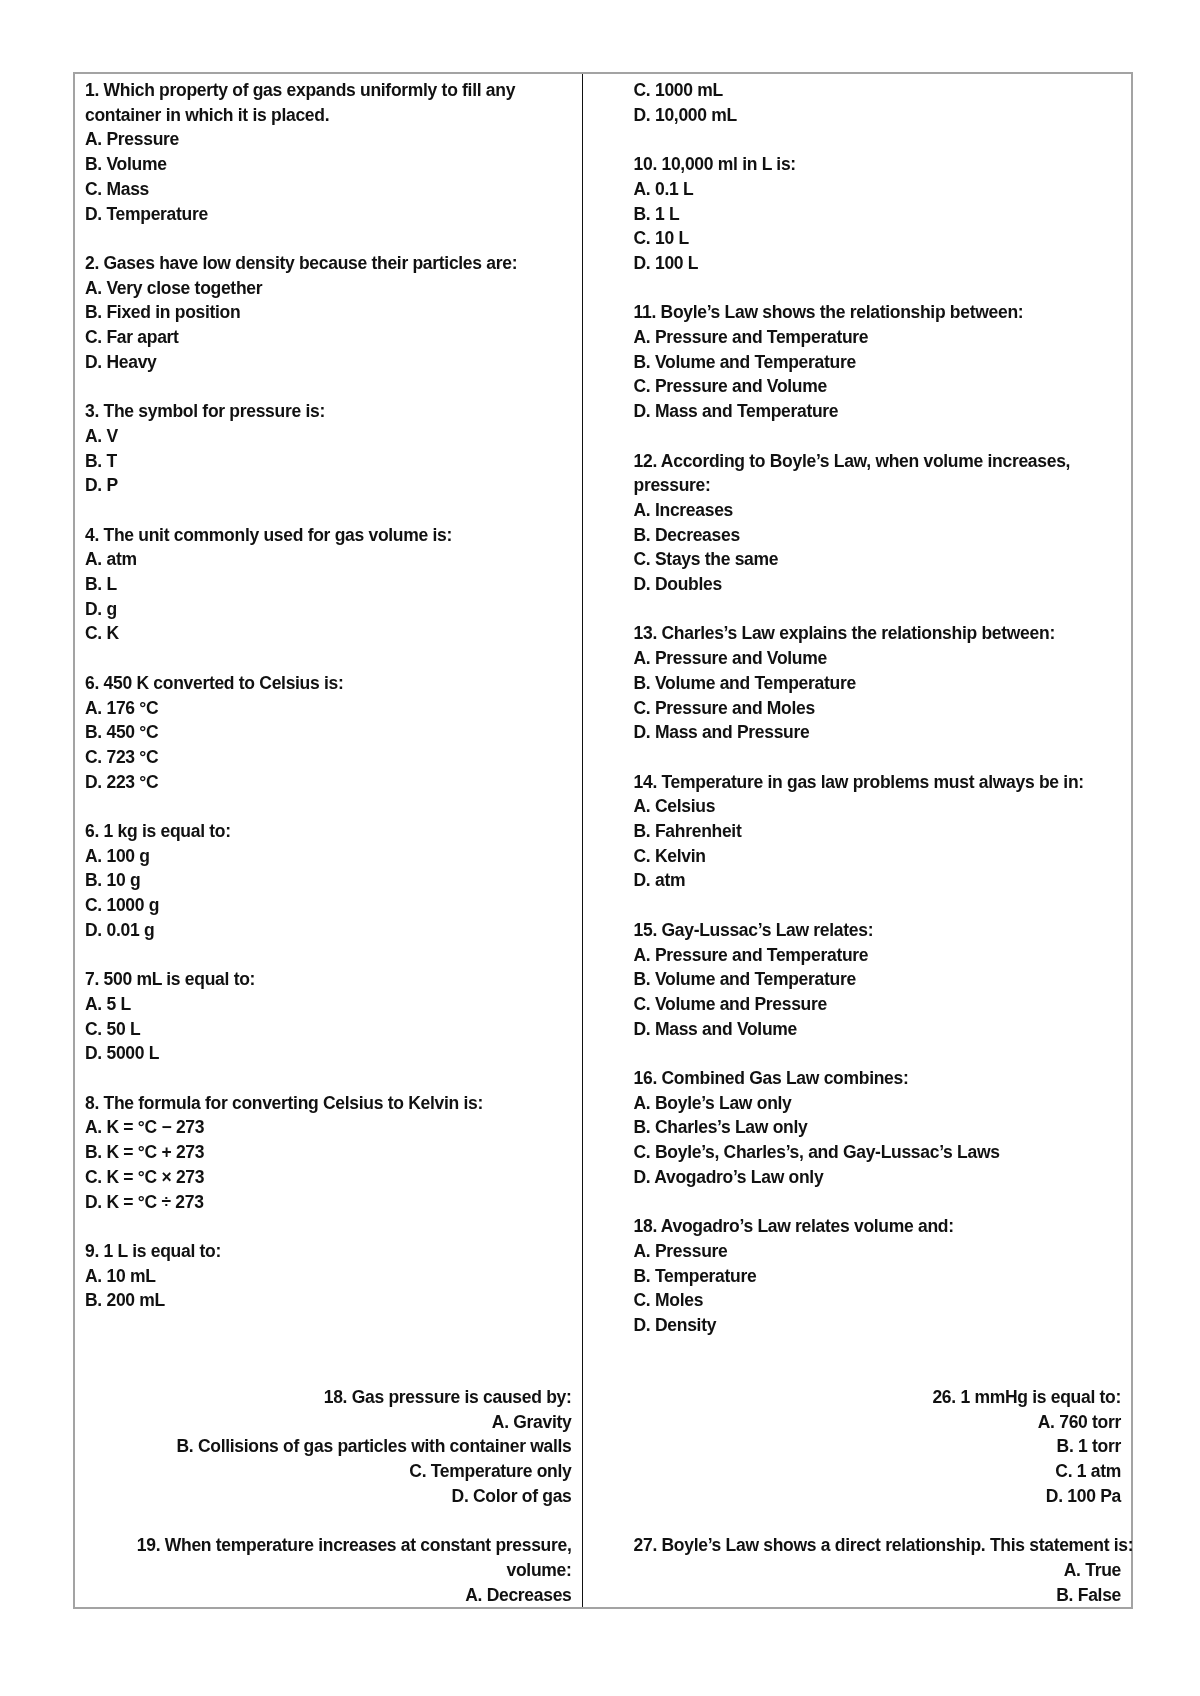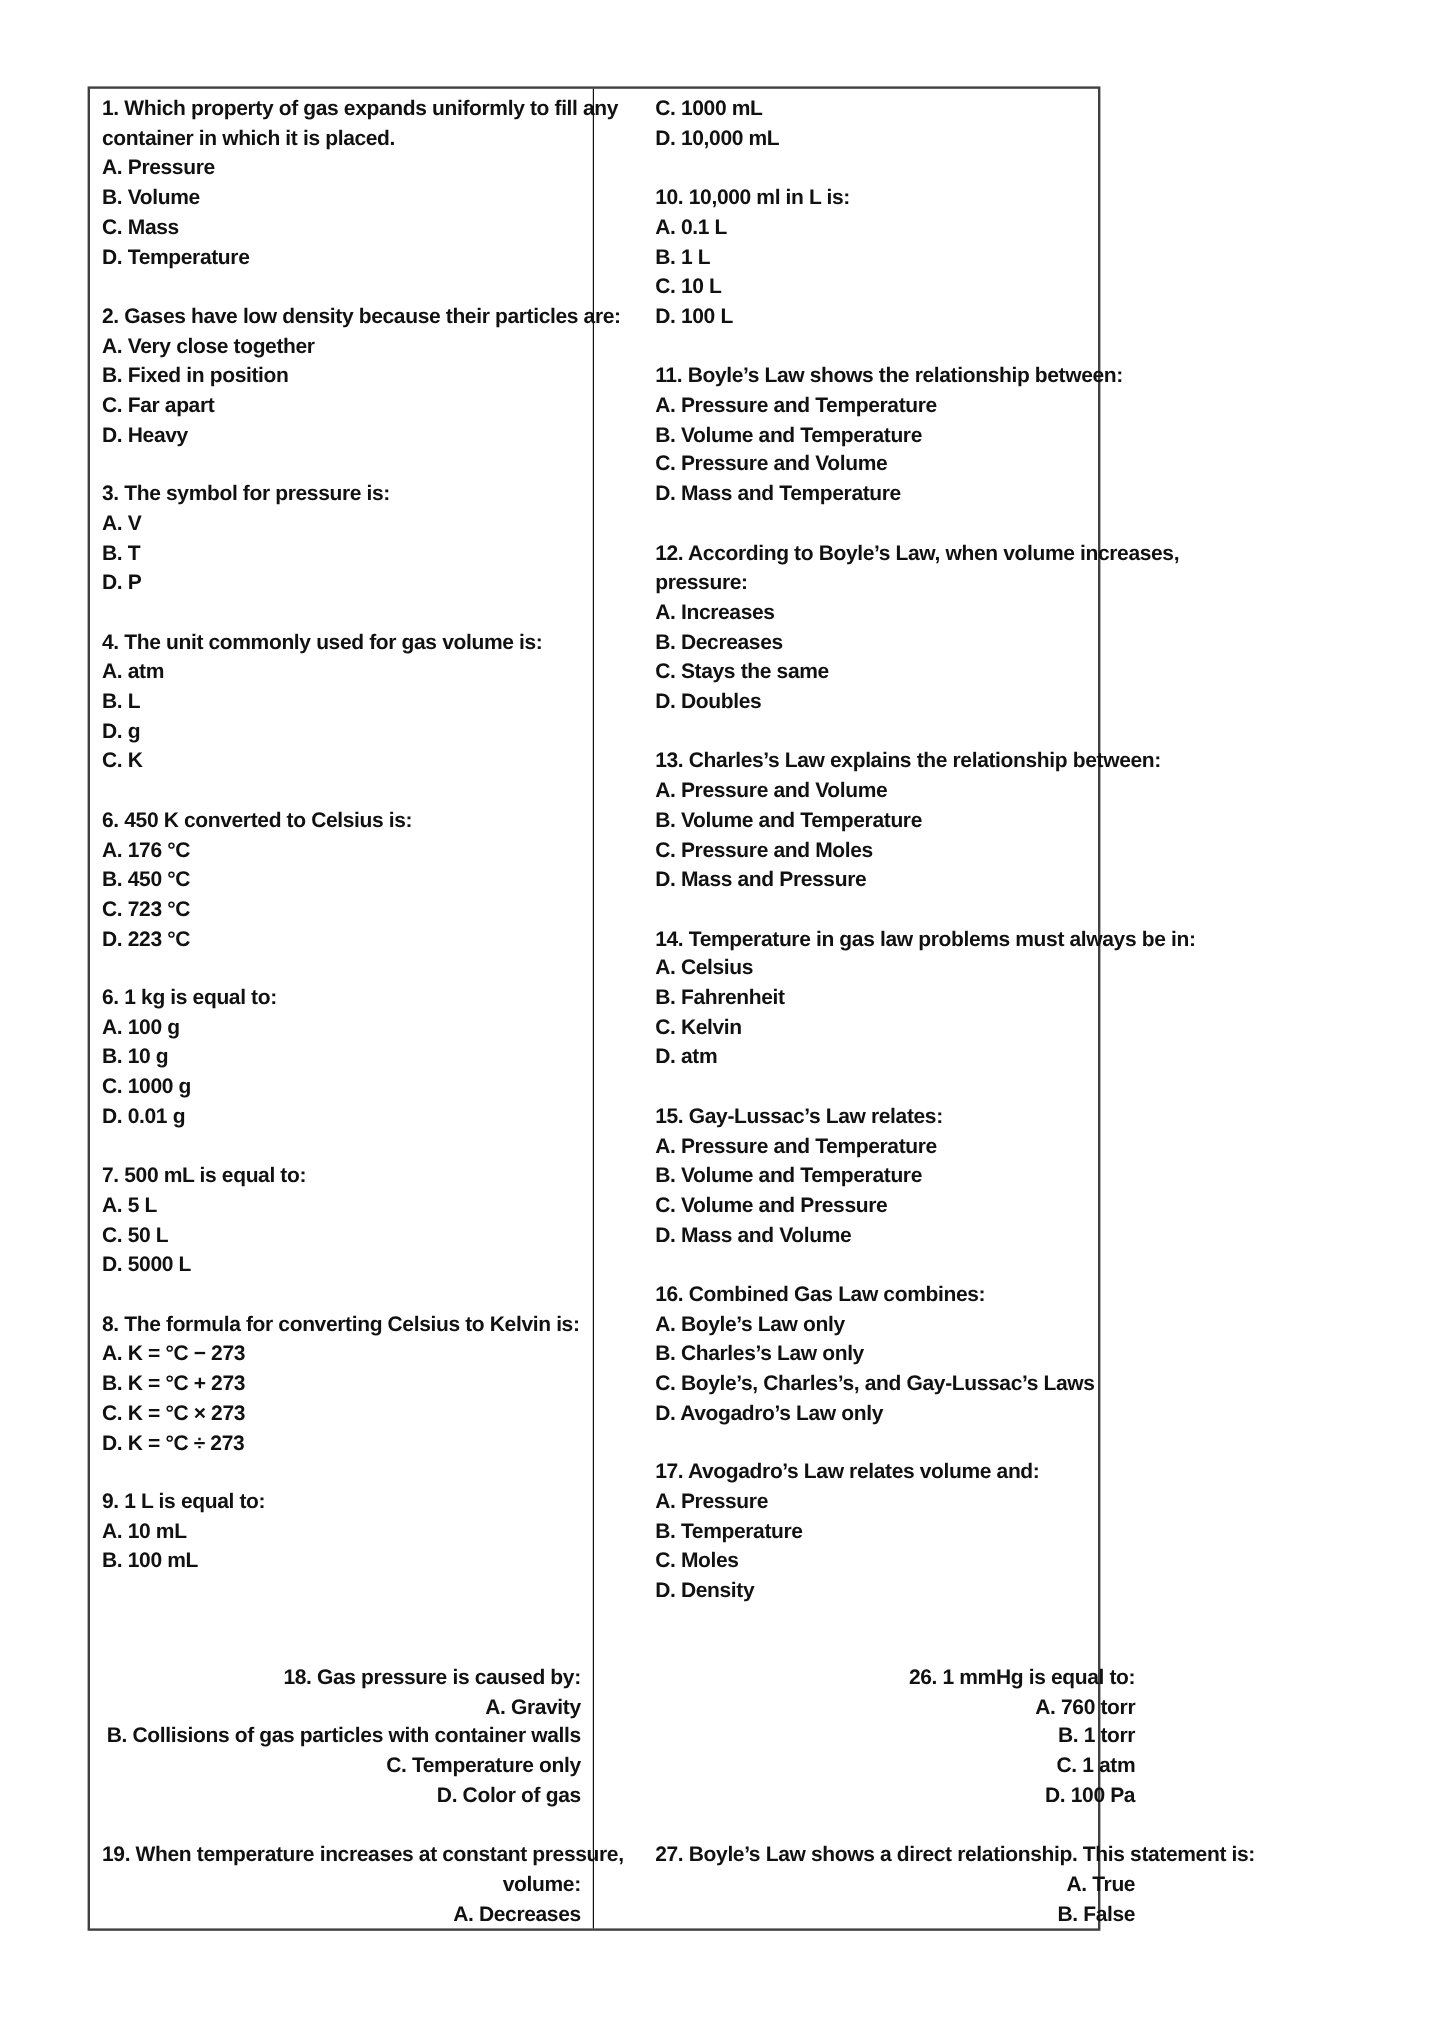--- a/index.html
+++ b/index.html
@@ -5,8 +5,8 @@
   html, body { margin:0; padding:0; background:#ffffff; }
   body { width:1200px; height:1696px; position:relative; font-family:"Liberation Sans", sans-serif; color:#111; }
   .sheet {
-    position:absolute; left:73px; top:72px; width:844px; height:1537px;
-    border:2px solid #404040; box-sizing:border-box;
+    position:absolute; left:73px; top:72px; width:1060px; height:1537px;
+    border:2px solid #a3a3a3; box-sizing:border-box;
     display:flex;
     gap:41px;
   }

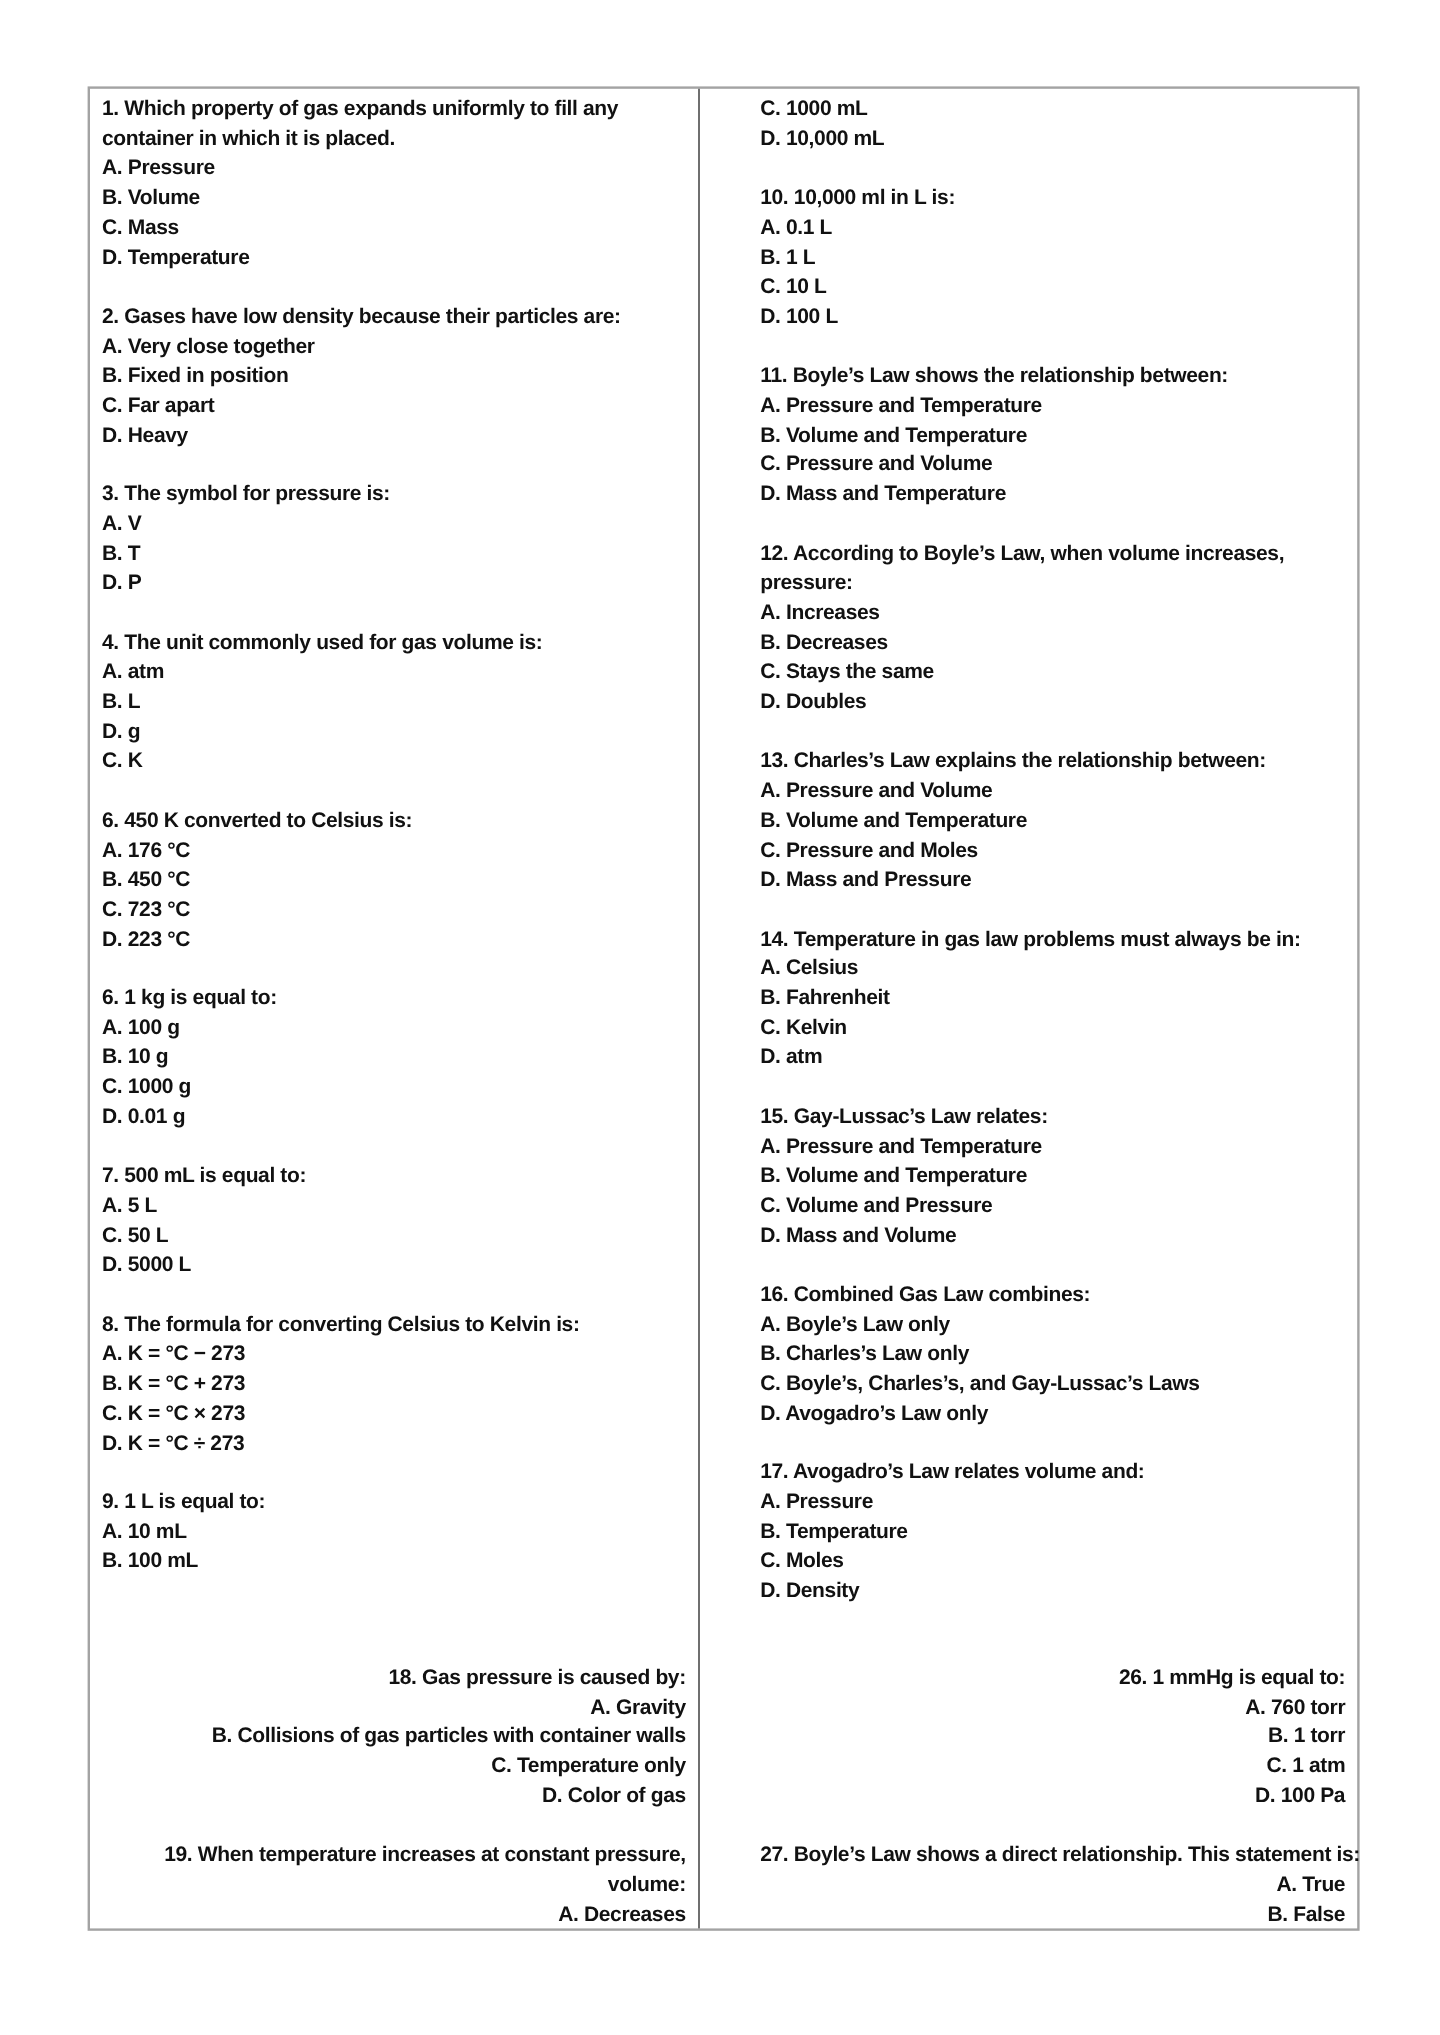--- a/index.html
+++ b/index.html
@@ -156,7 +156,7 @@
           <div class="line opt">D. Avogadro’s Law only</div>
         </div>
         <div class="block">
-          <div class="line q">17. Avogadro’s Law relates volume and:</div>
+          <div class="line q">18. Avogadro’s Law relates volume and:</div>
           <div class="line opt">A. Pressure</div>
           <div class="line opt">B. Temperature</div>
           <div class="line opt">C. Moles</div>

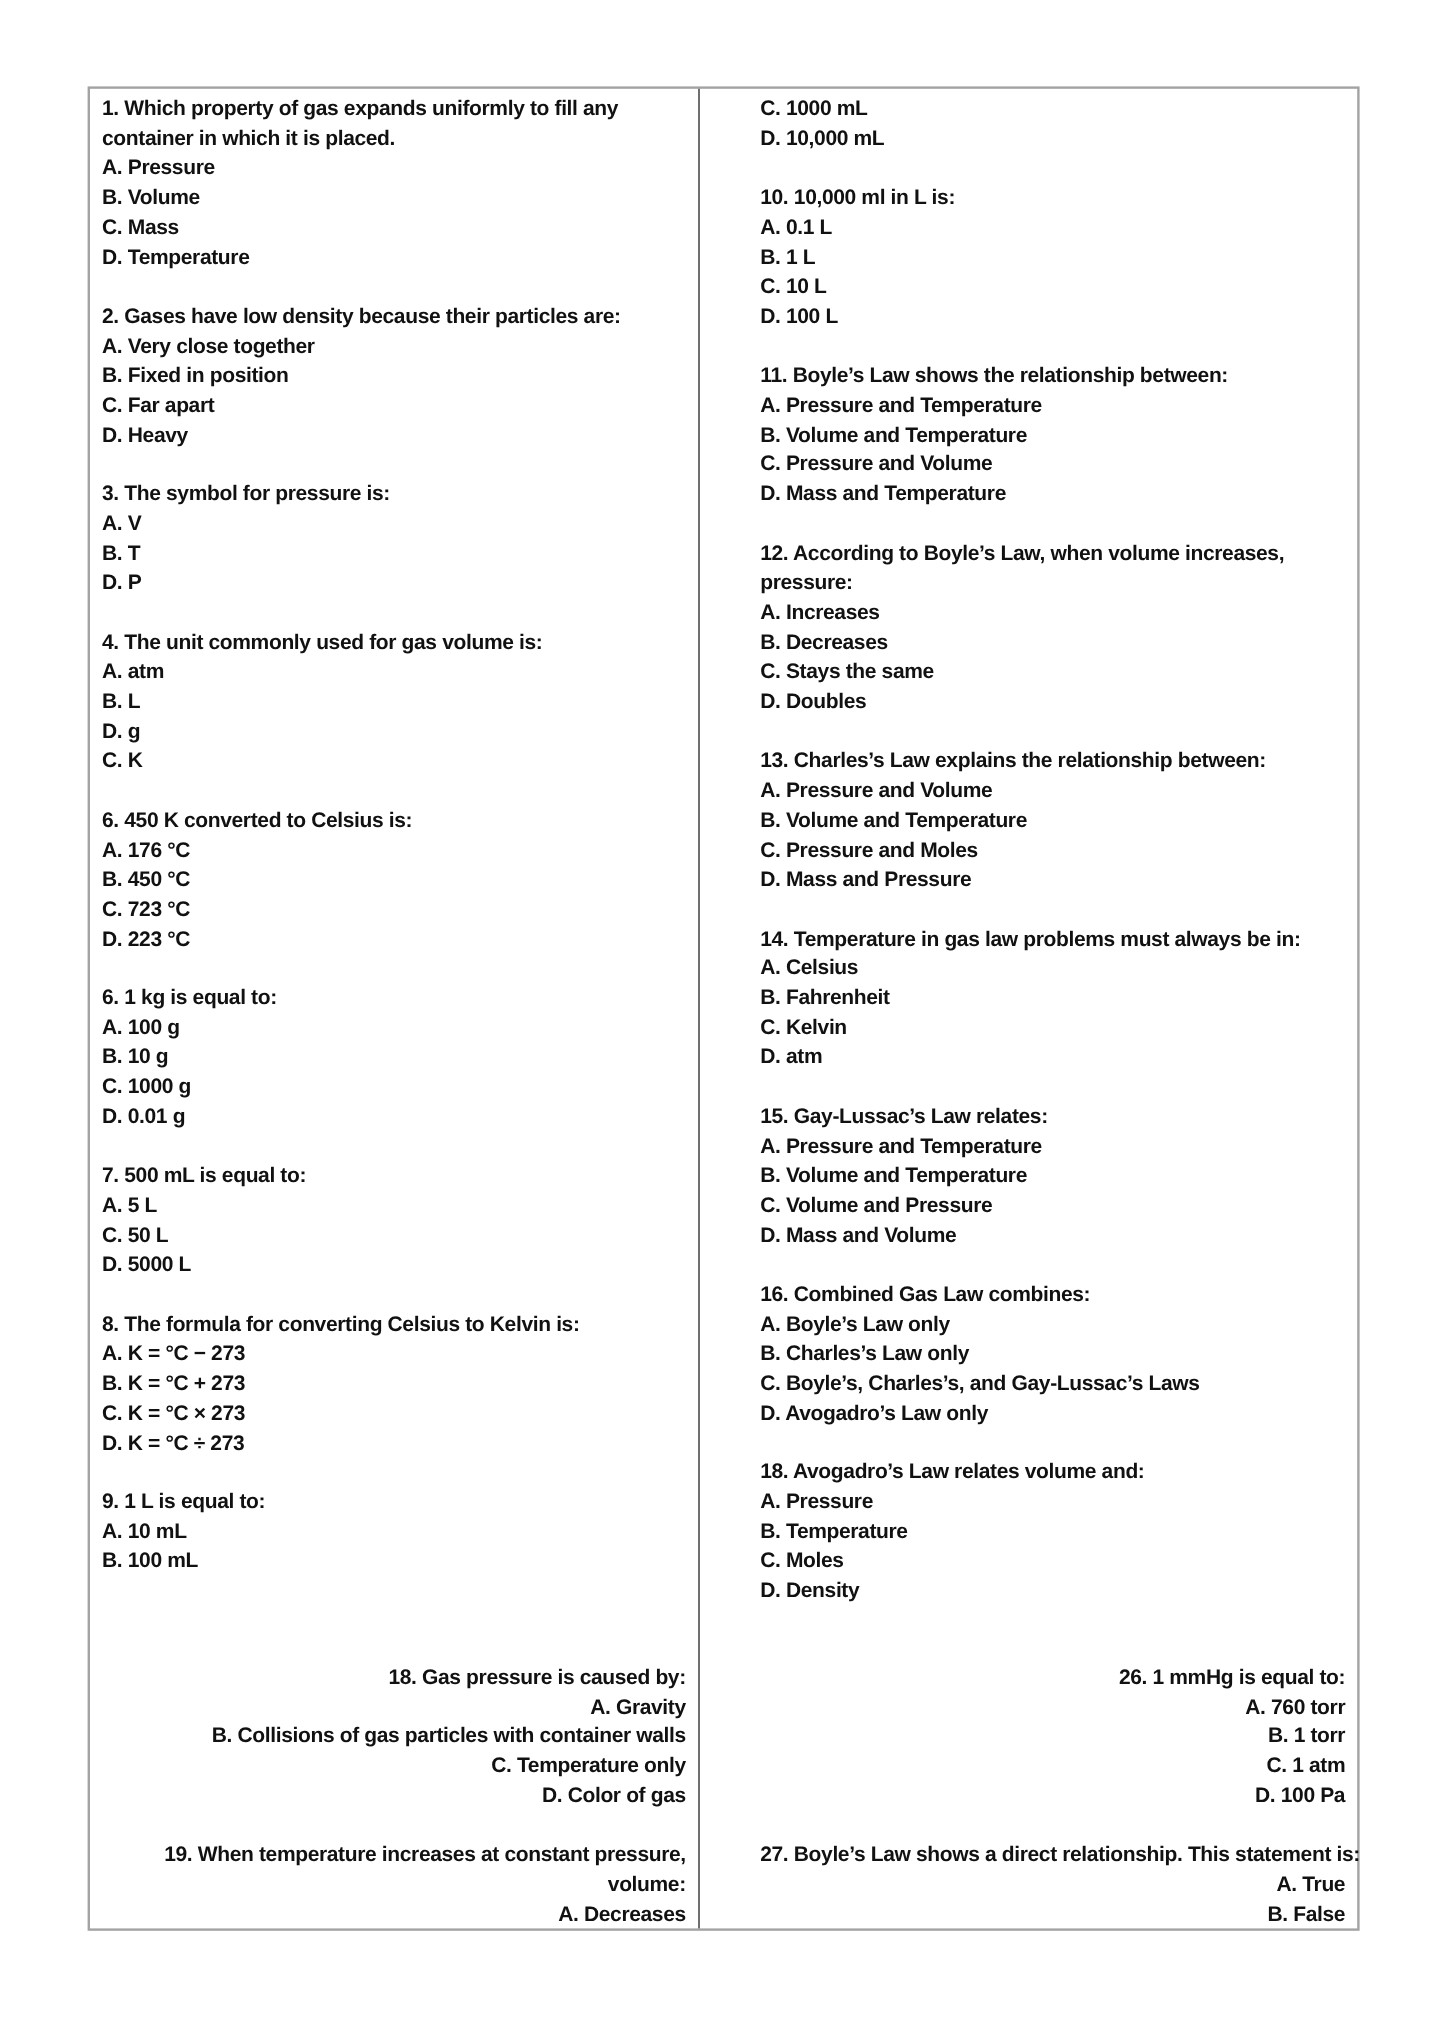--- a/index.html
+++ b/index.html
@@ -81,7 +81,7 @@
         <div class="block">
           <div class="line q">9. 1 L is equal to:</div>
           <div class="line opt">A. 10 mL</div>
-          <div class="line opt">B. 100 mL</div>
+          <div class="line opt">B. 200 mL</div>
         </div>
       </div>
     <div class="section2" id="left_bottom">

